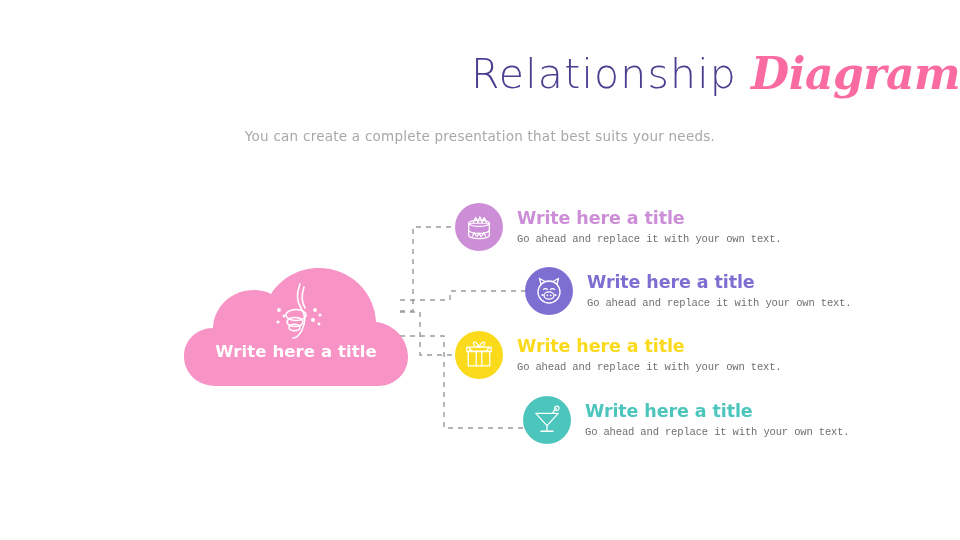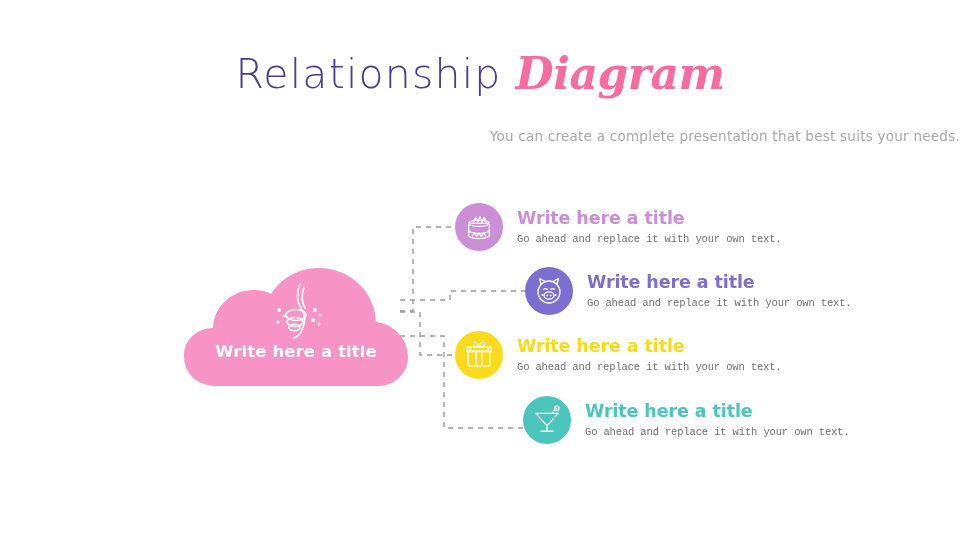--- a/index.html
+++ b/index.html
@@ -28,7 +28,7 @@
     top: 48px;
     left: 0;
     width: 960px;
-    text-align: center;
+    text-align: right;
     white-space: nowrap;
   }
   .title-main {

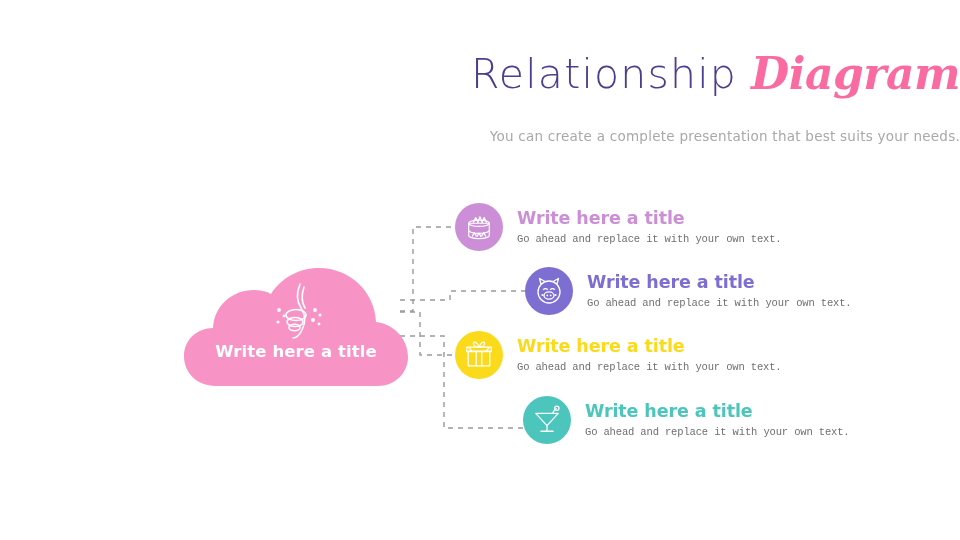--- a/index.html
+++ b/index.html
@@ -54,7 +54,7 @@
     top: 128px;
     left: 0;
     width: 960px;
-    text-align: right;
+    text-align: center;
     font-size: 13.5px;
     letter-spacing: 0.25px;
     color: #a8a8a8;

